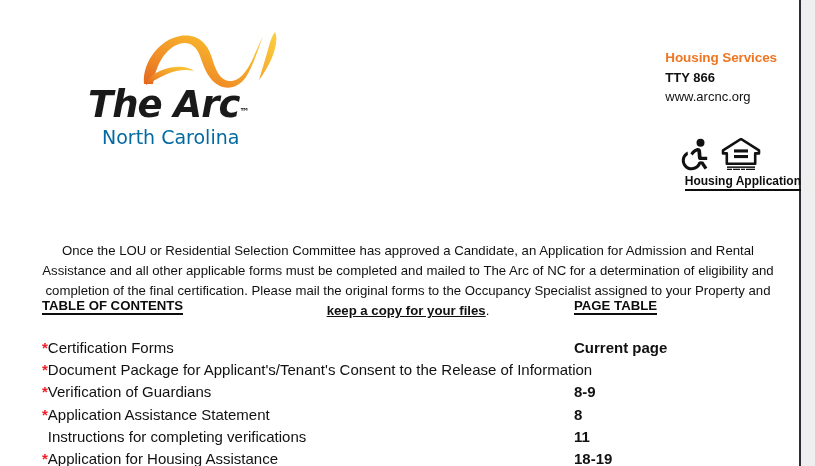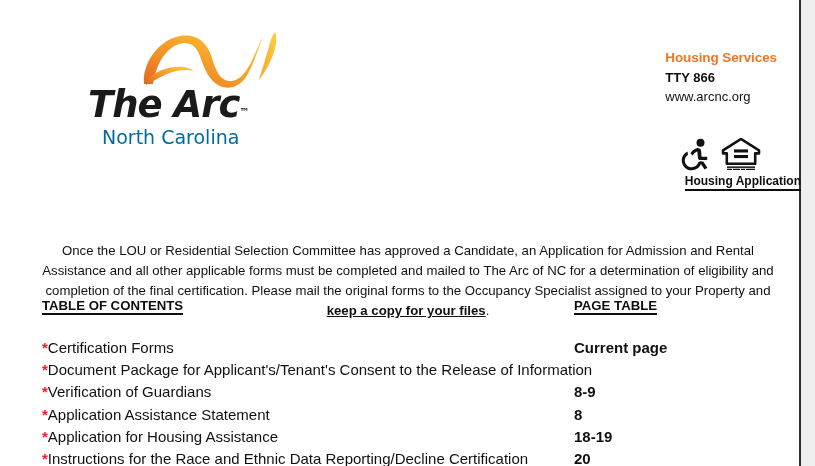--- a/index.html
+++ b/index.html
@@ -301,6 +301,10 @@
             <div class="toc-entry-page">8</div>
           </div>
           <div class="toc-row">
+            <div class="toc-entry-title"><span class="toc-star toc-star-blank">*</span><span>Instructions for completing verifications</span></div>
+            <div class="toc-entry-page">11</div>
+          </div>
+          <div class="toc-row">
             <div class="toc-entry-title"><span class="toc-star">*</span><span>Application for Housing Assistance</span></div>
             <div class="toc-entry-page">18-19</div>
           </div>

